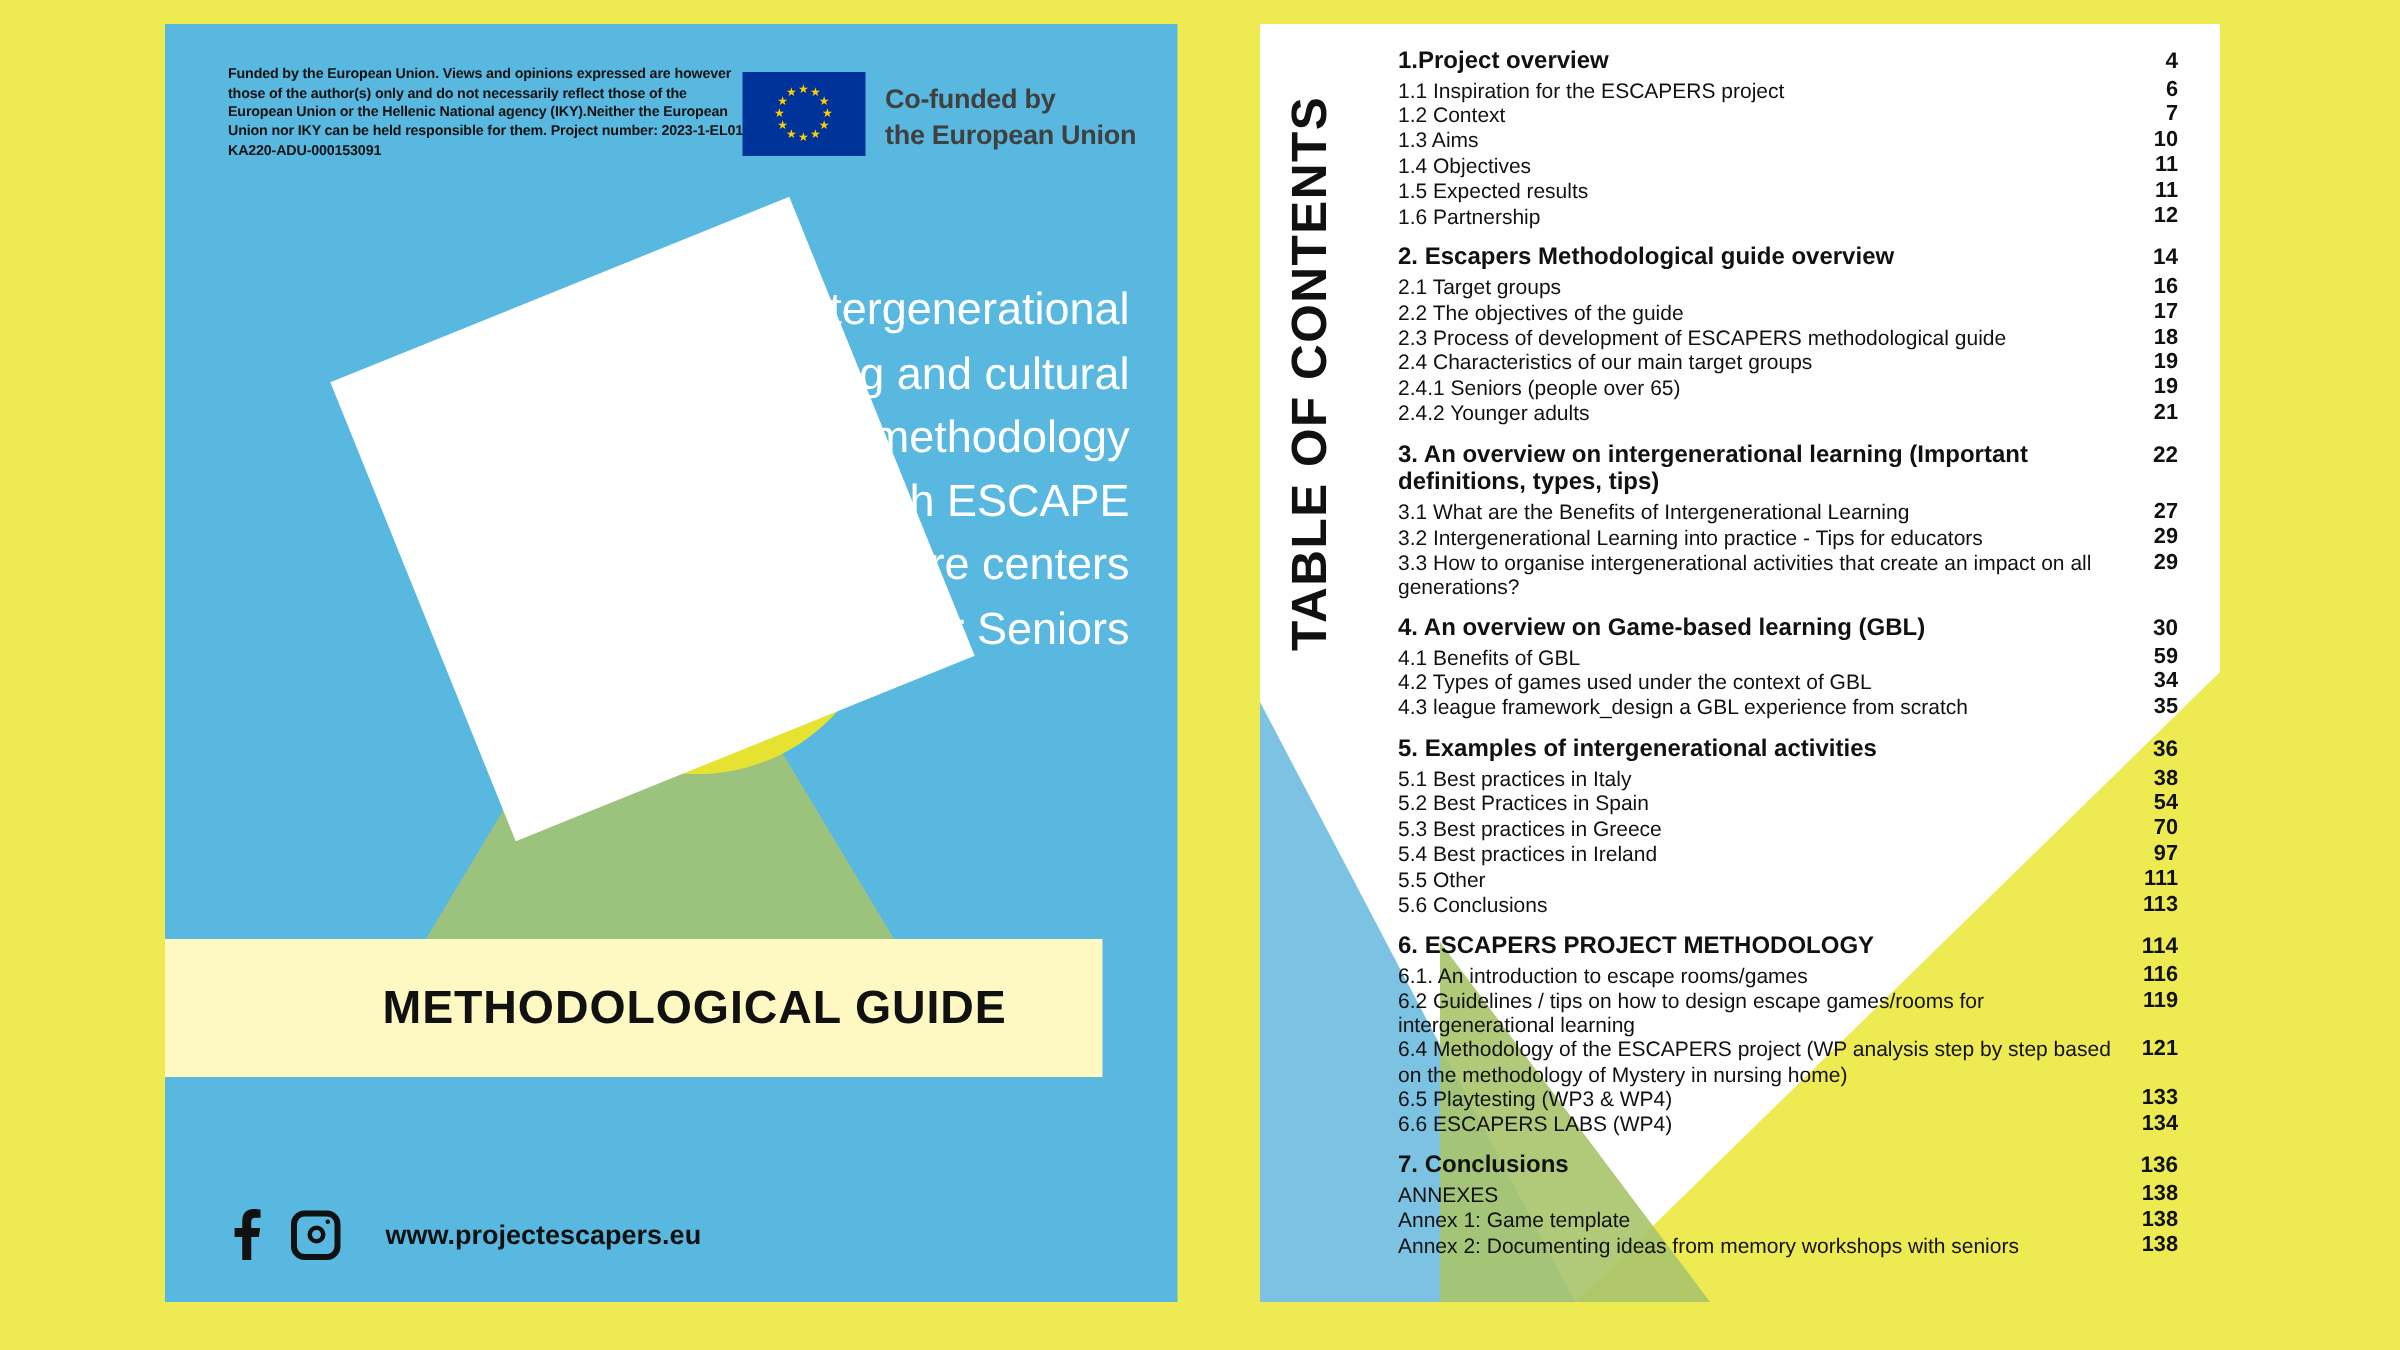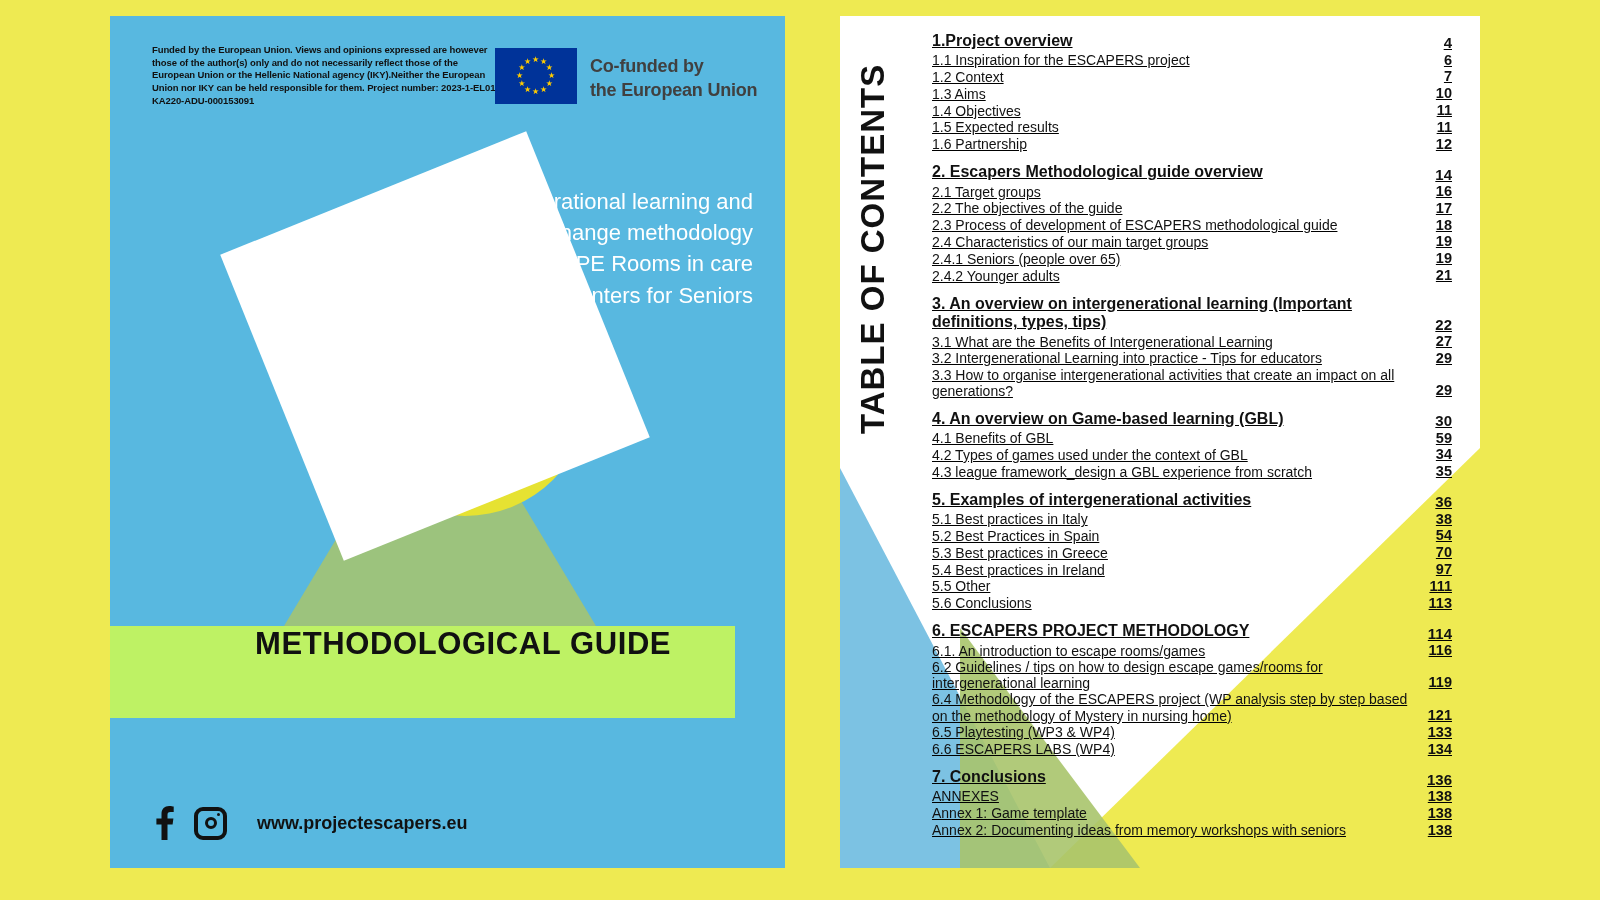--- a/index.html
+++ b/index.html
@@ -244,9 +244,8 @@
   .toc-group { margin-bottom: 11px; }
   .toc-row {
     display: flex;
-    align-items: flex-end;
+    align-items: flex-start;
     line-height: 1.16;
-    text-decoration: underline;
   }
   .toc-label {
     flex: 1 1 auto;

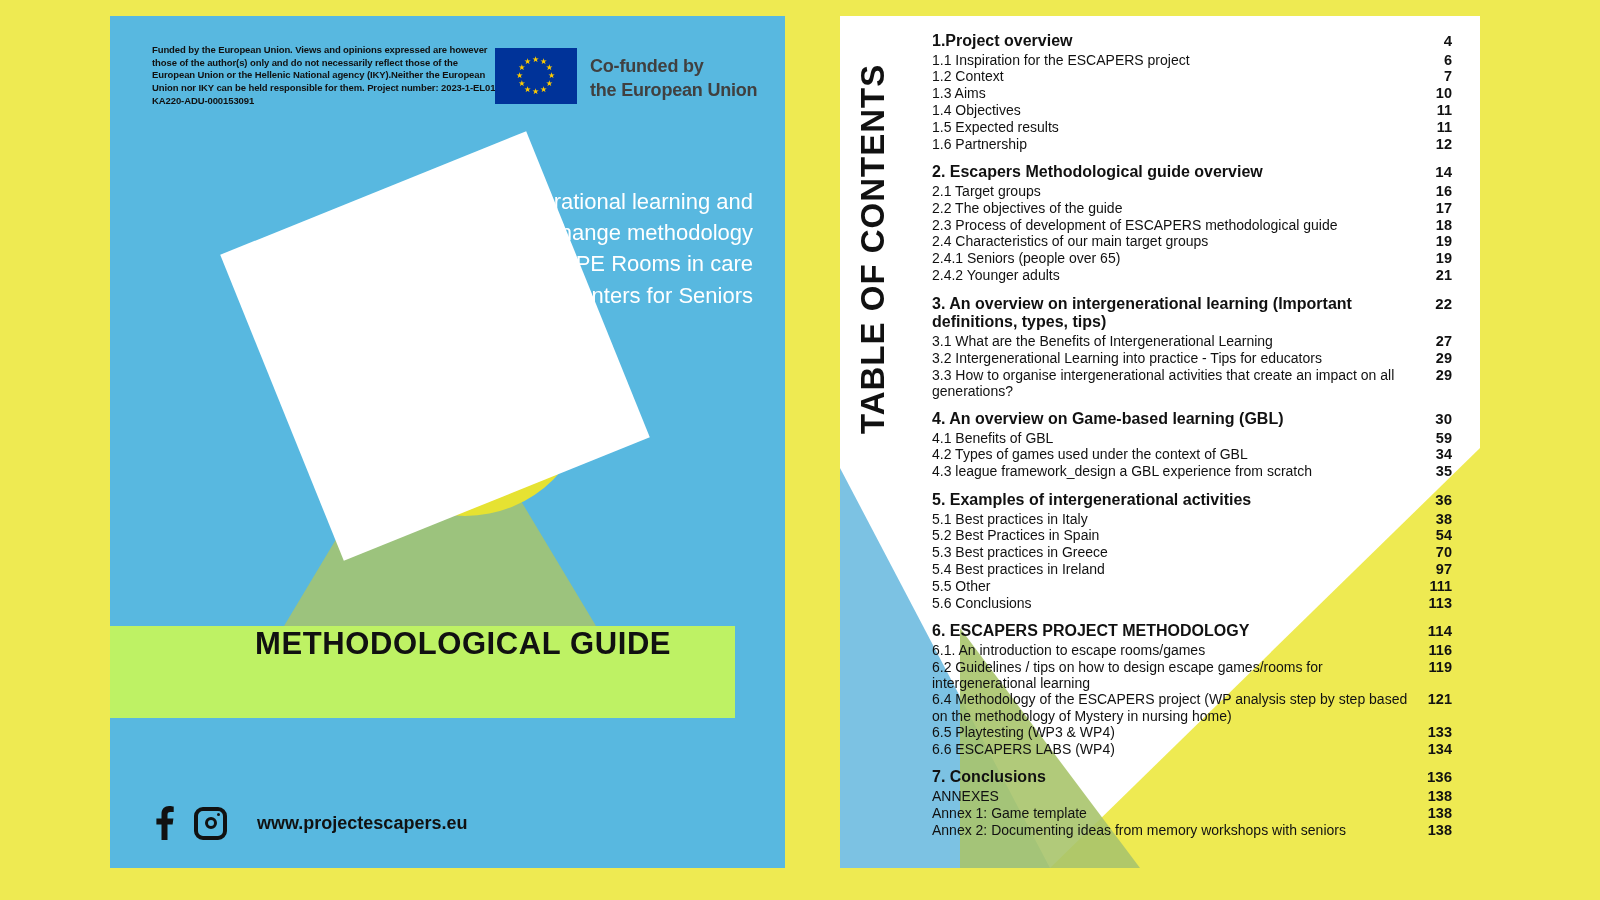--- a/index.html
+++ b/index.html
@@ -118,7 +118,7 @@
     width: 330px;
     text-align: right;
     color: #ffffff;
-    font-size: 22px;
+    font-size: 30px;
     line-height: 1.42;
     font-weight: 500;
   }

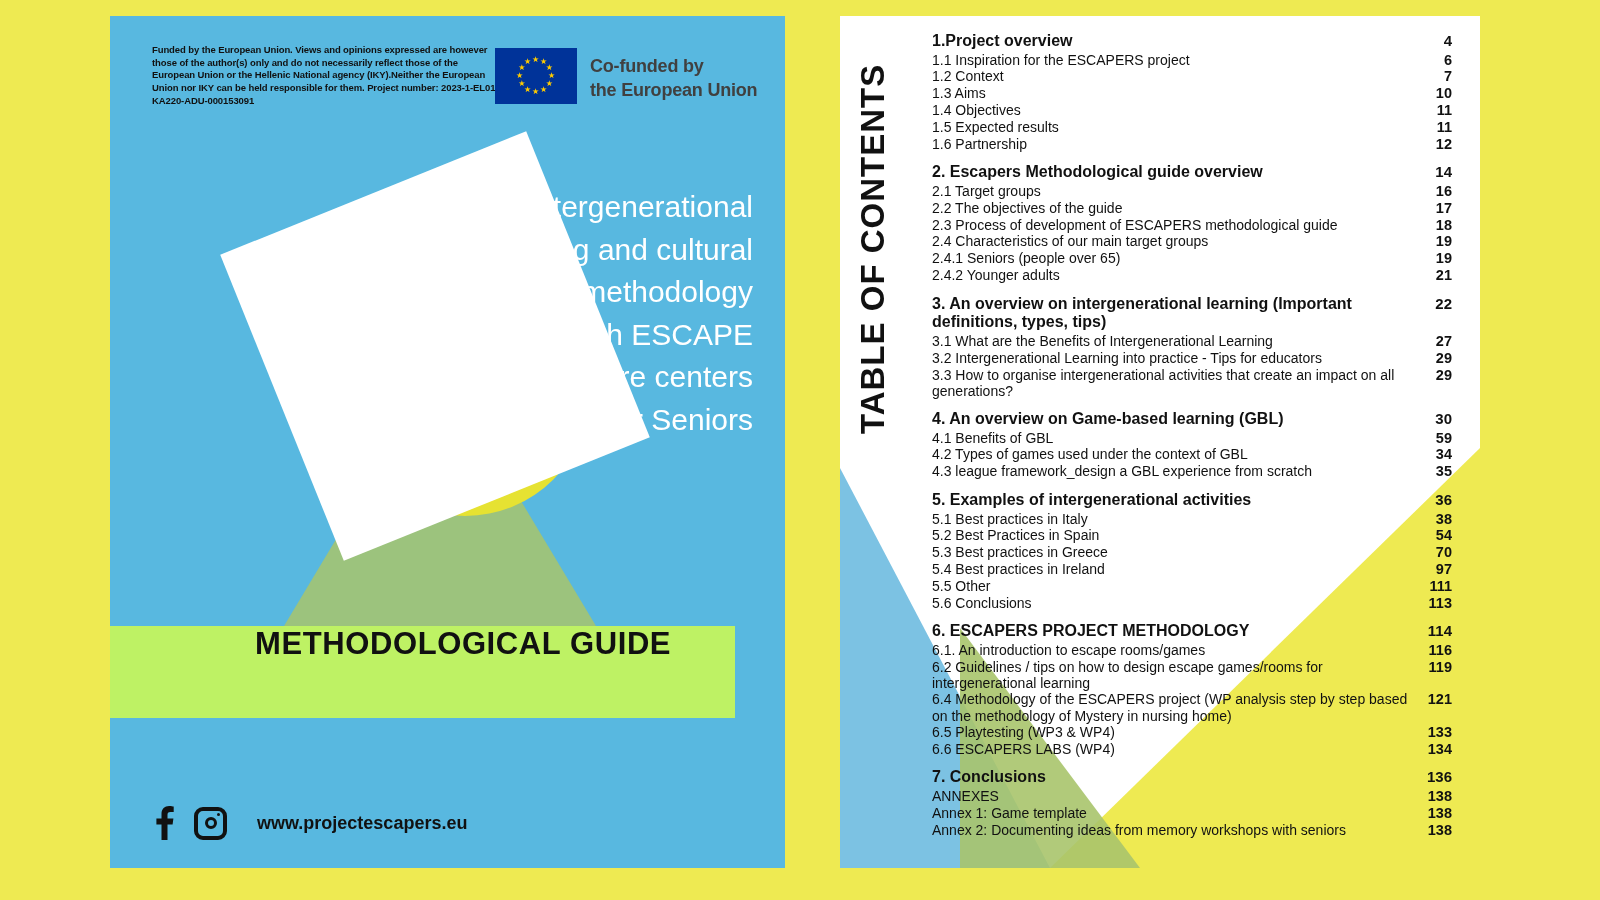--- a/index.html
+++ b/index.html
@@ -129,8 +129,9 @@
     top: 610px;
     width: 625px;
     height: 92px;
-    background: #bef264;
+    background: #fef9c3;
     display: flex;
+    align-items: center;
   }
   .cover-banner span {
     margin-left: 145px;

